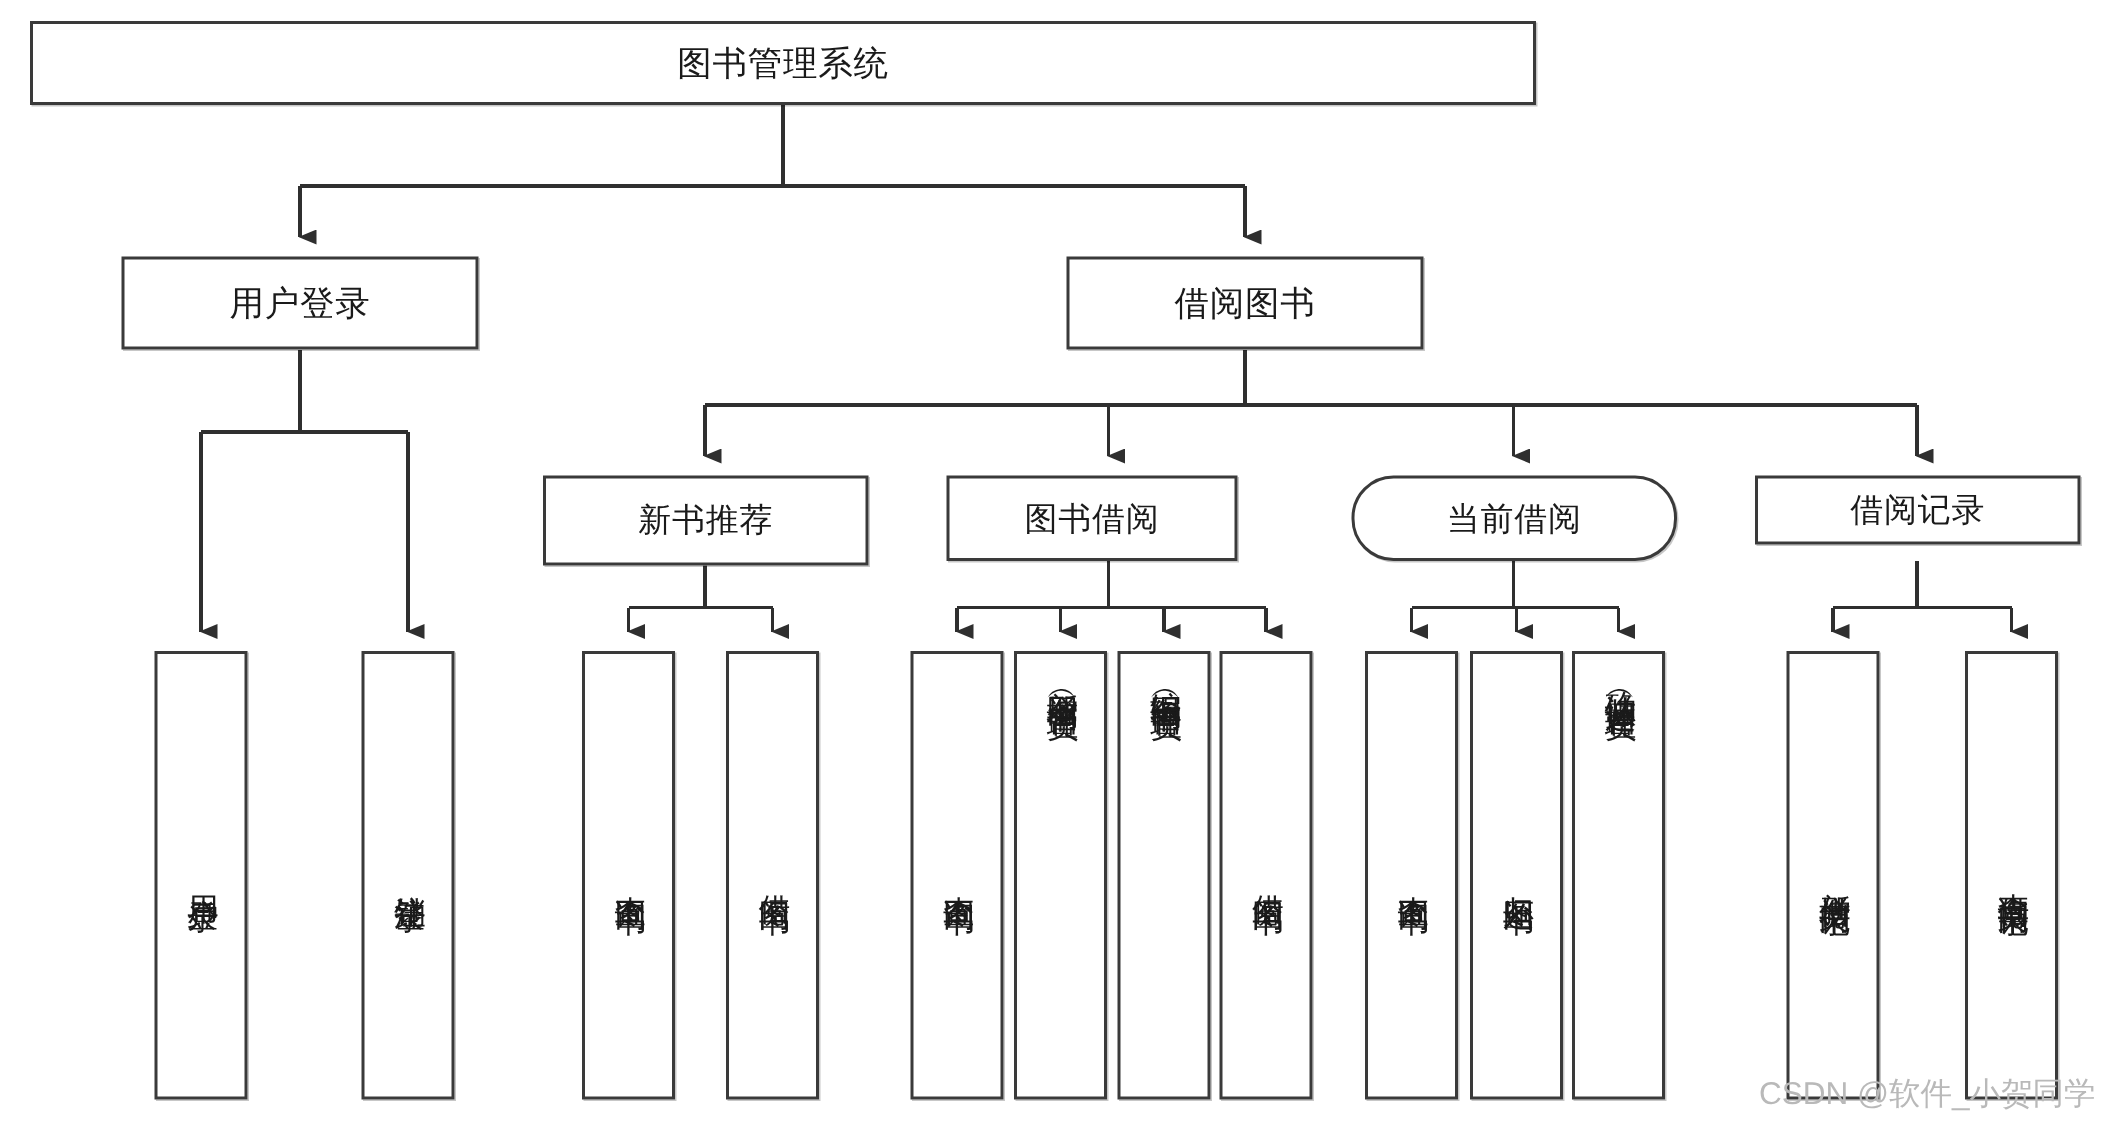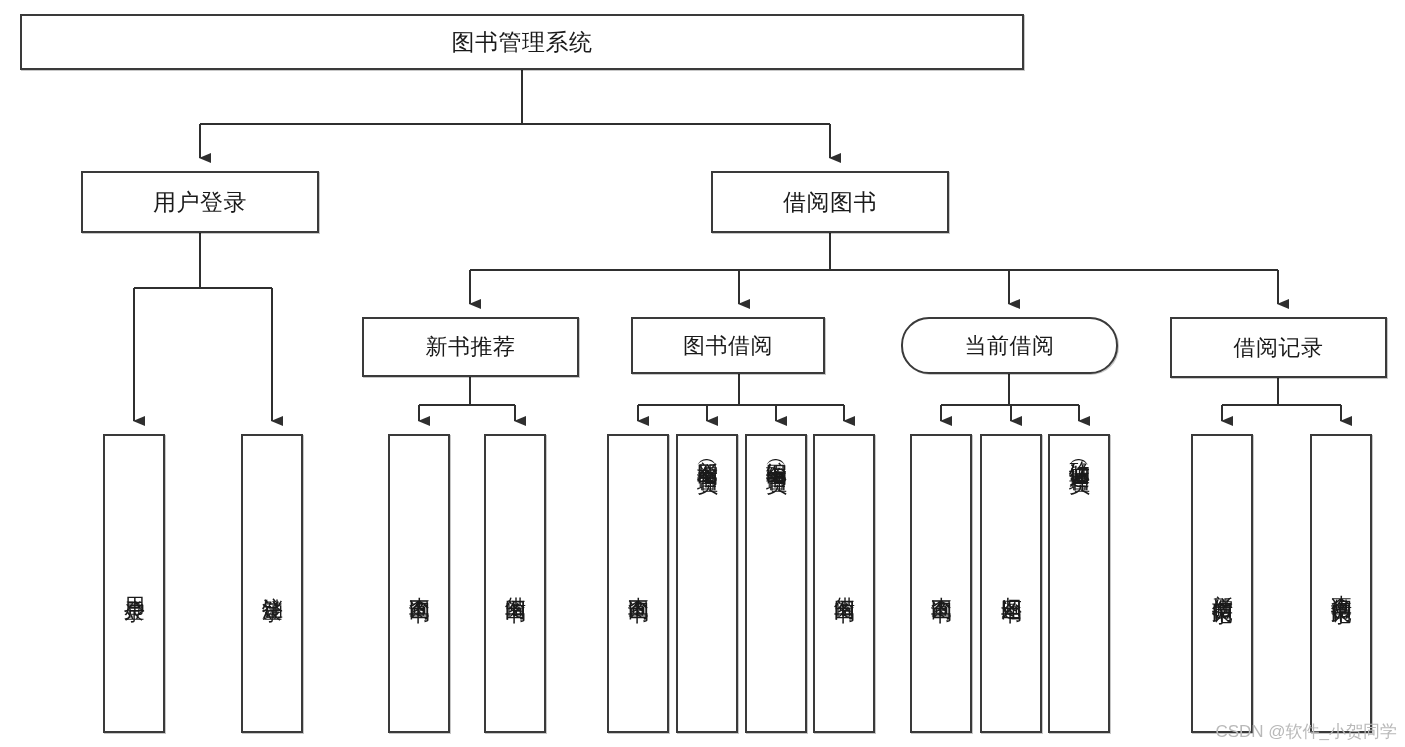--- a/index.html
+++ b/index.html
@@ -150,7 +150,7 @@
   <div class="node-box level-3" style="left:901px; top:317px; width:217px; height:57px;border-radius:28px;">
     <span class="node-label">当前借阅</span>
   </div>
-  <div class="node-box level-3" style="left:1170px; top:317px; width:217px; height:61px;">
+  <div class="node-box level-3" style="left:1170px; top:317px; width:217px; height:46px;">
     <span class="node-label">借阅记录</span>
   </div>
 

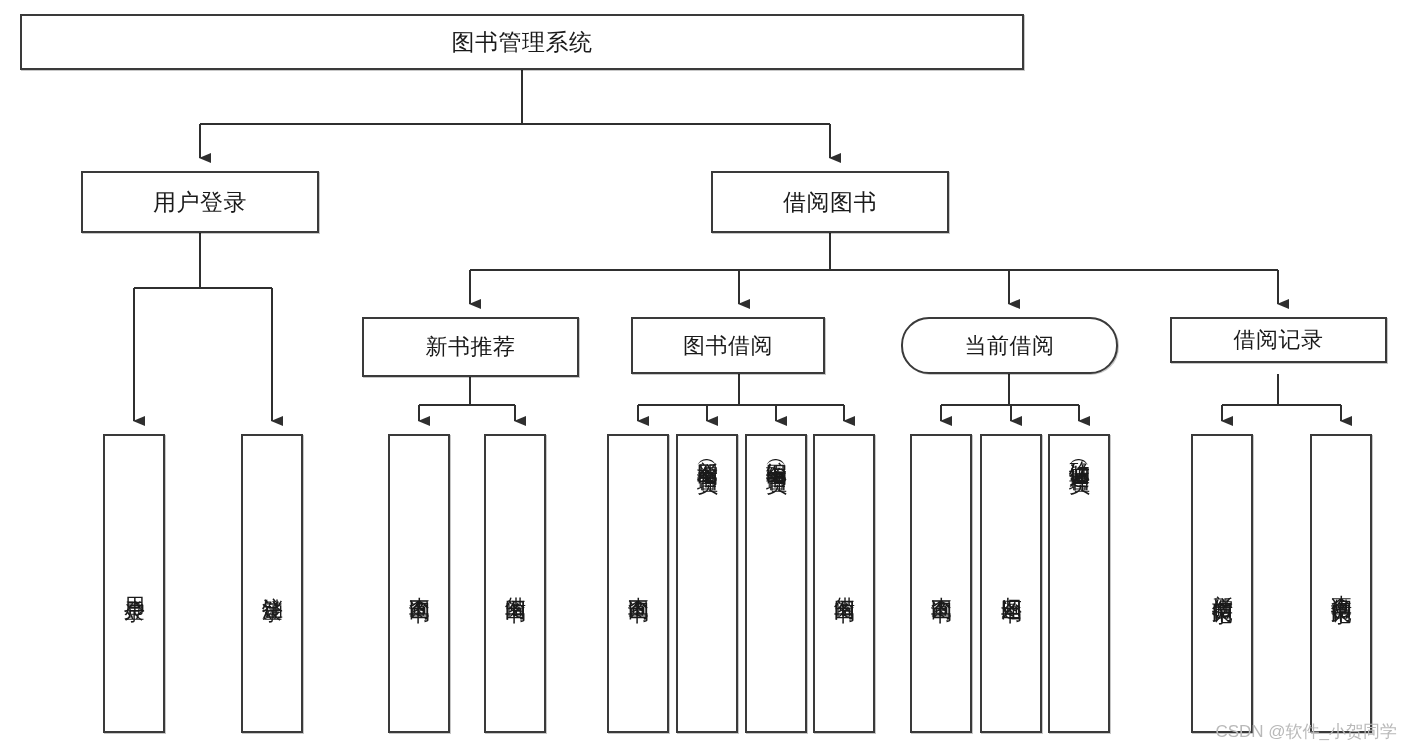--- a/index.html
+++ b/index.html
@@ -69,7 +69,7 @@
     position: absolute;
     right: 8px;
     bottom: 4px;
-    font-size: 17px;
+    font-size: 21px;
     color: #b9b9b9;
     white-space: nowrap;
     user-select: none;

